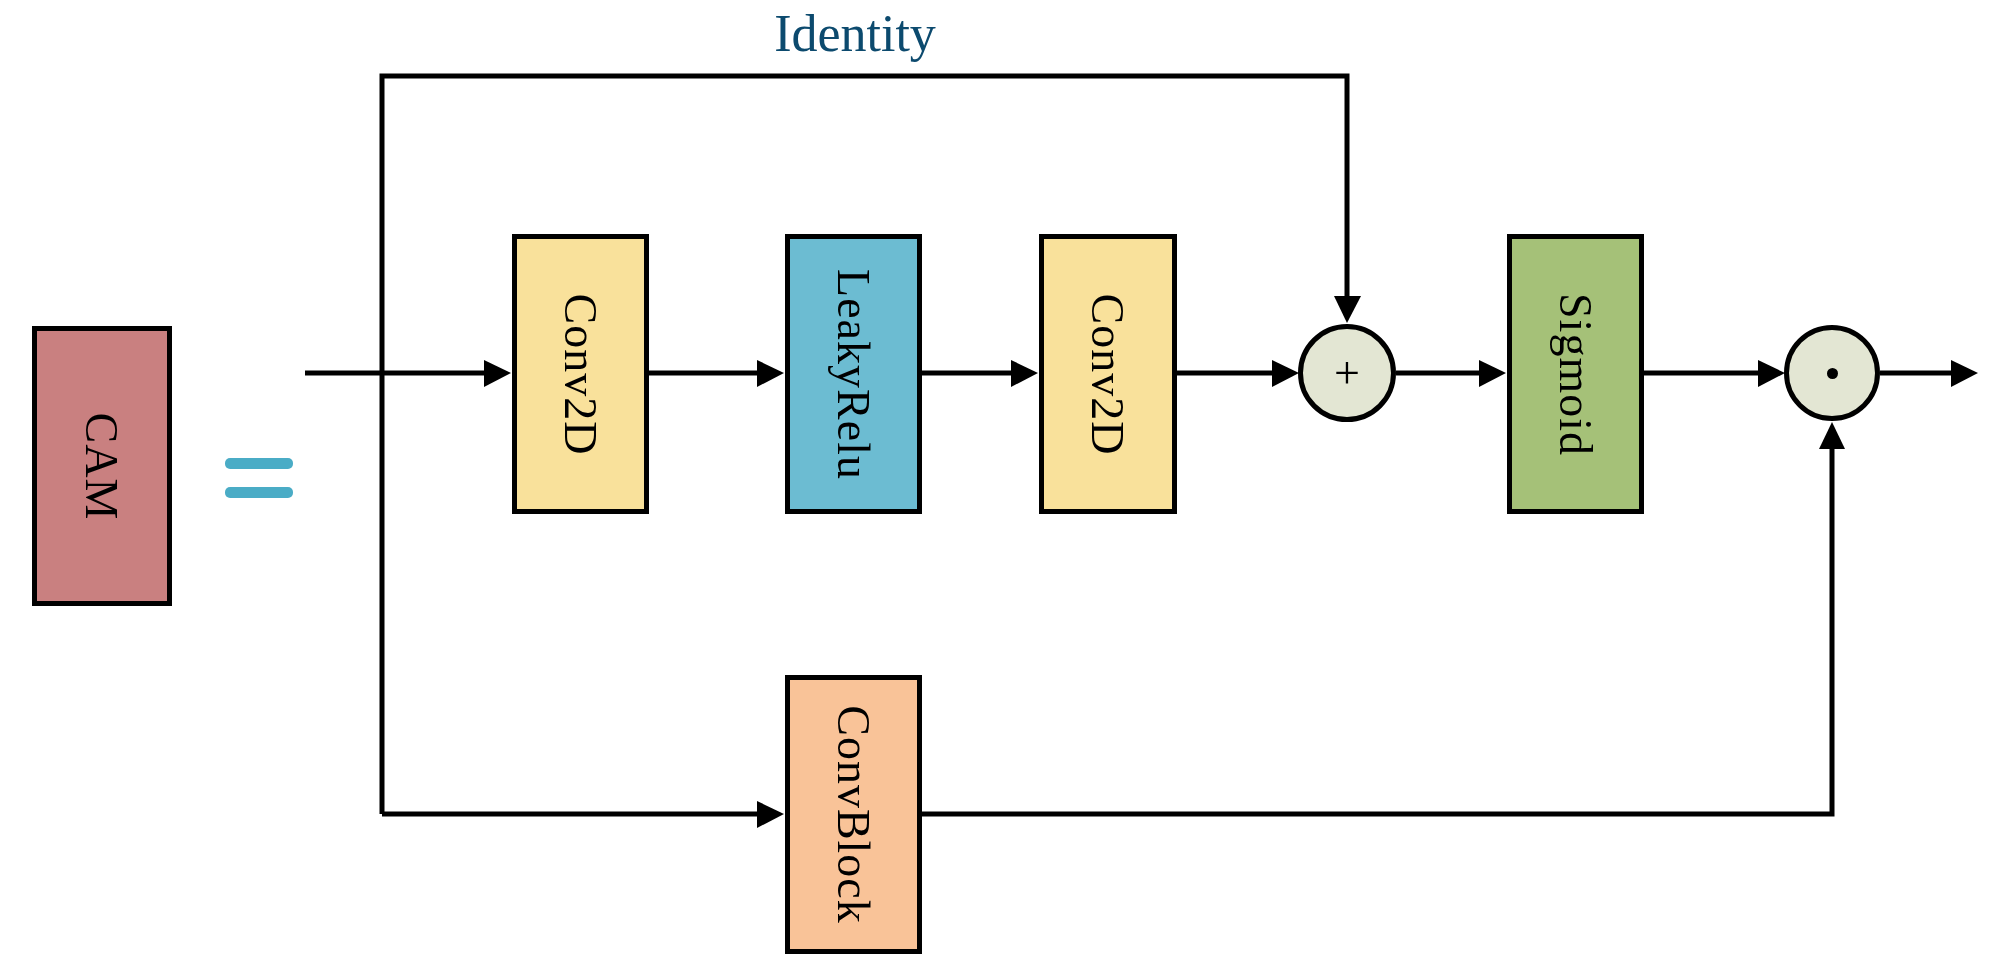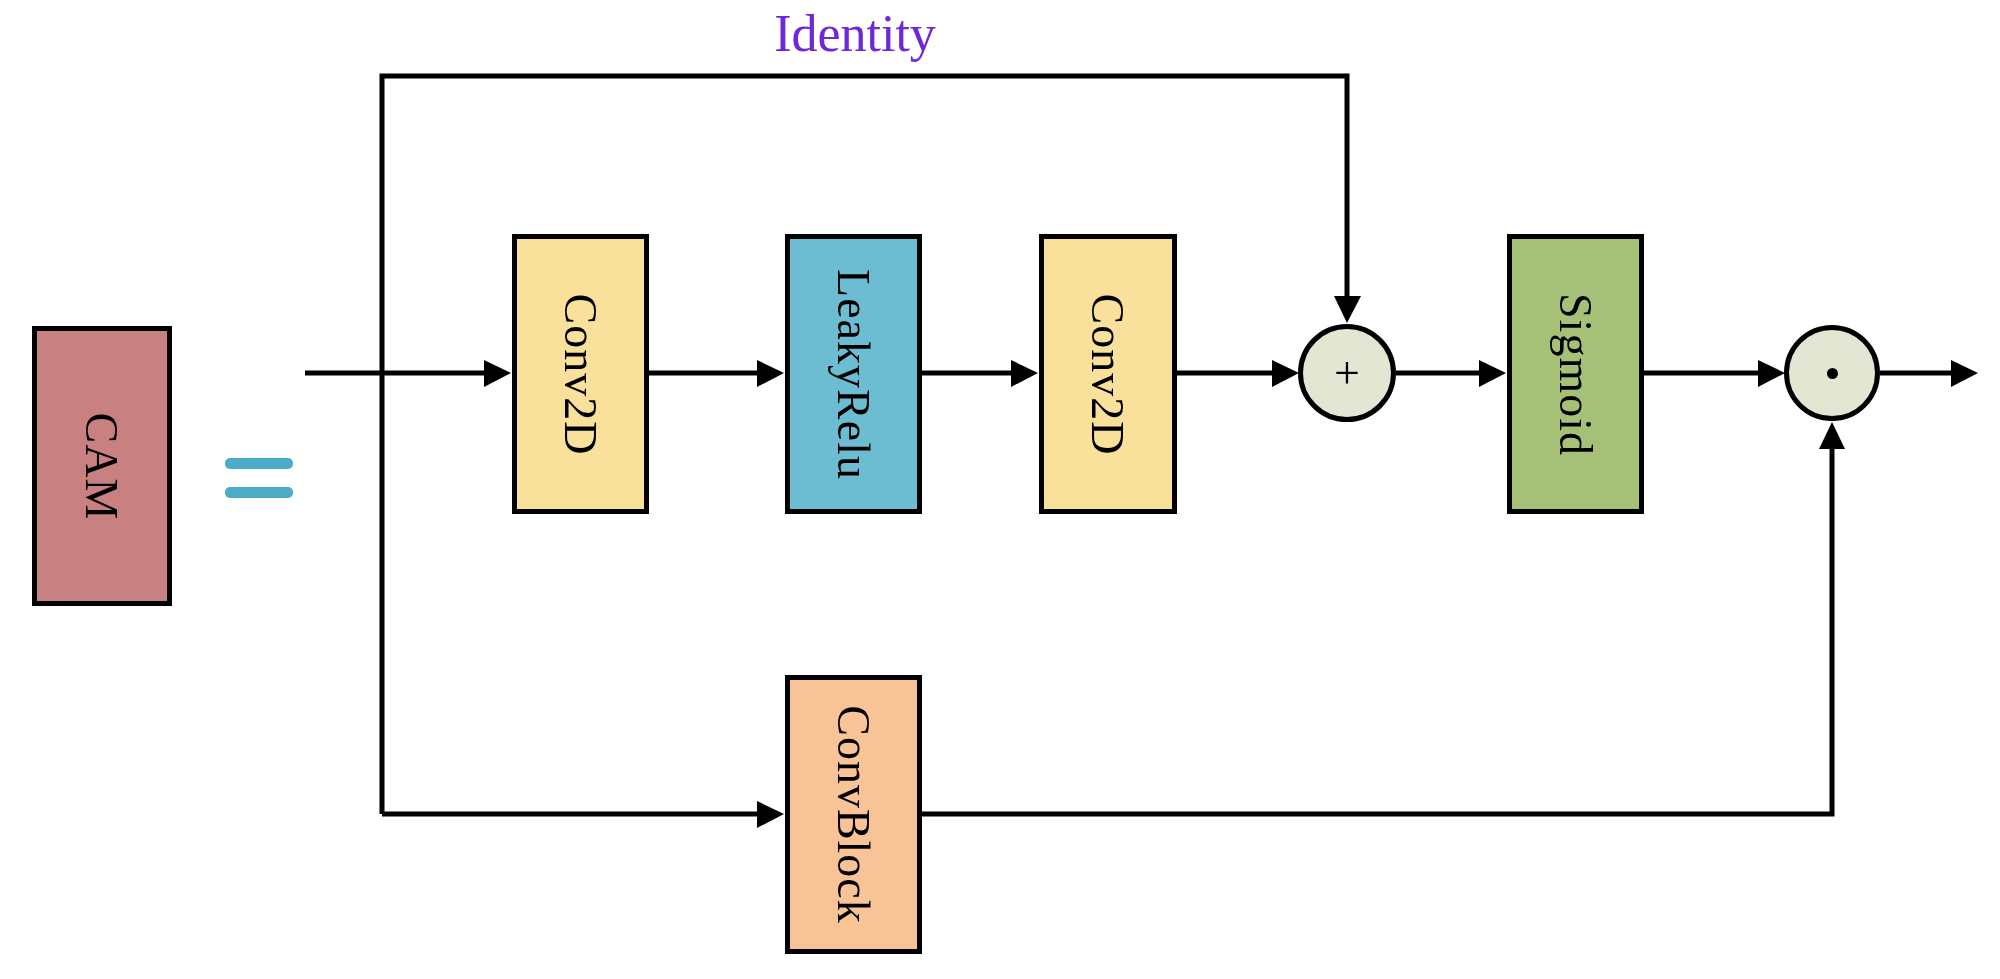--- a/index.html
+++ b/index.html
@@ -69,7 +69,7 @@
     text-align: center;
     font-family: "Liberation Serif", serif;
     font-size: 52px;
-    color: #6d28d9;
+    color: #0c4a6e;
   }
 
   .eq-bar {

